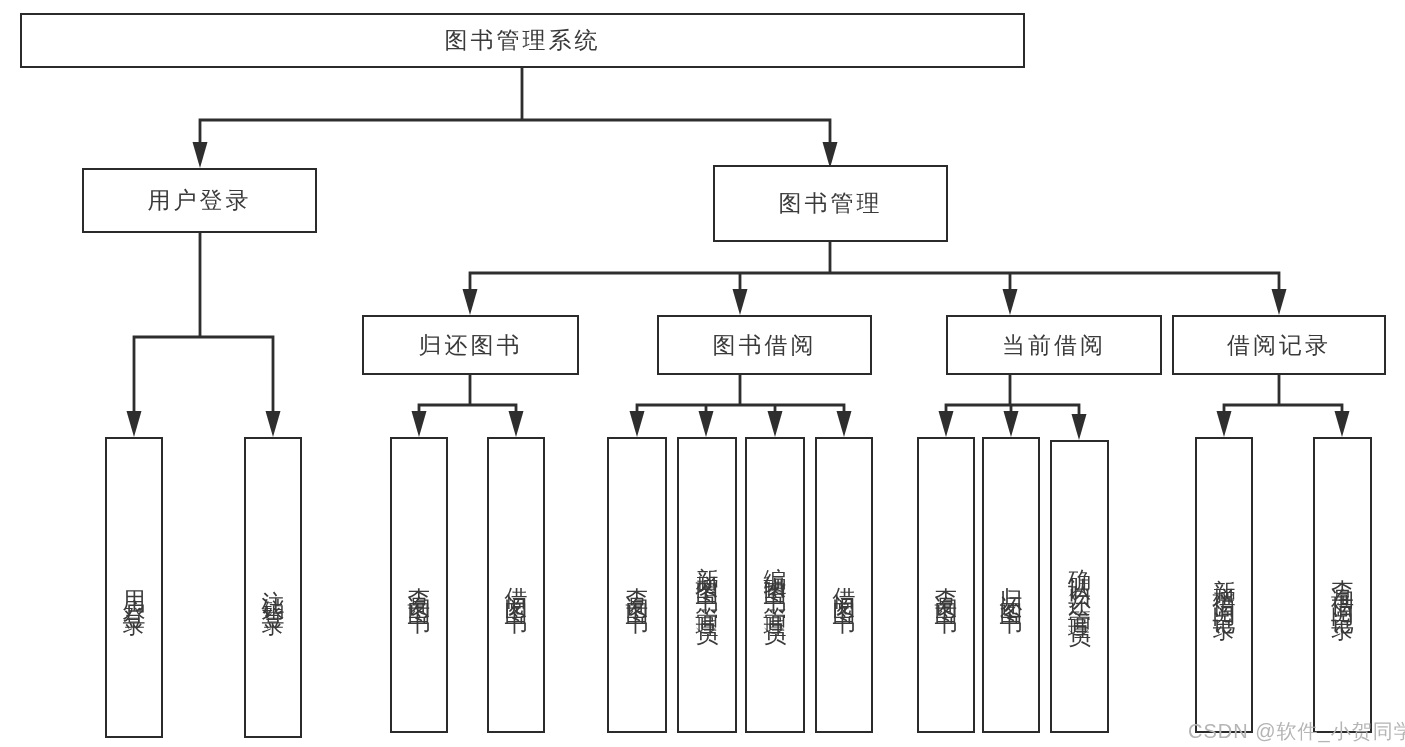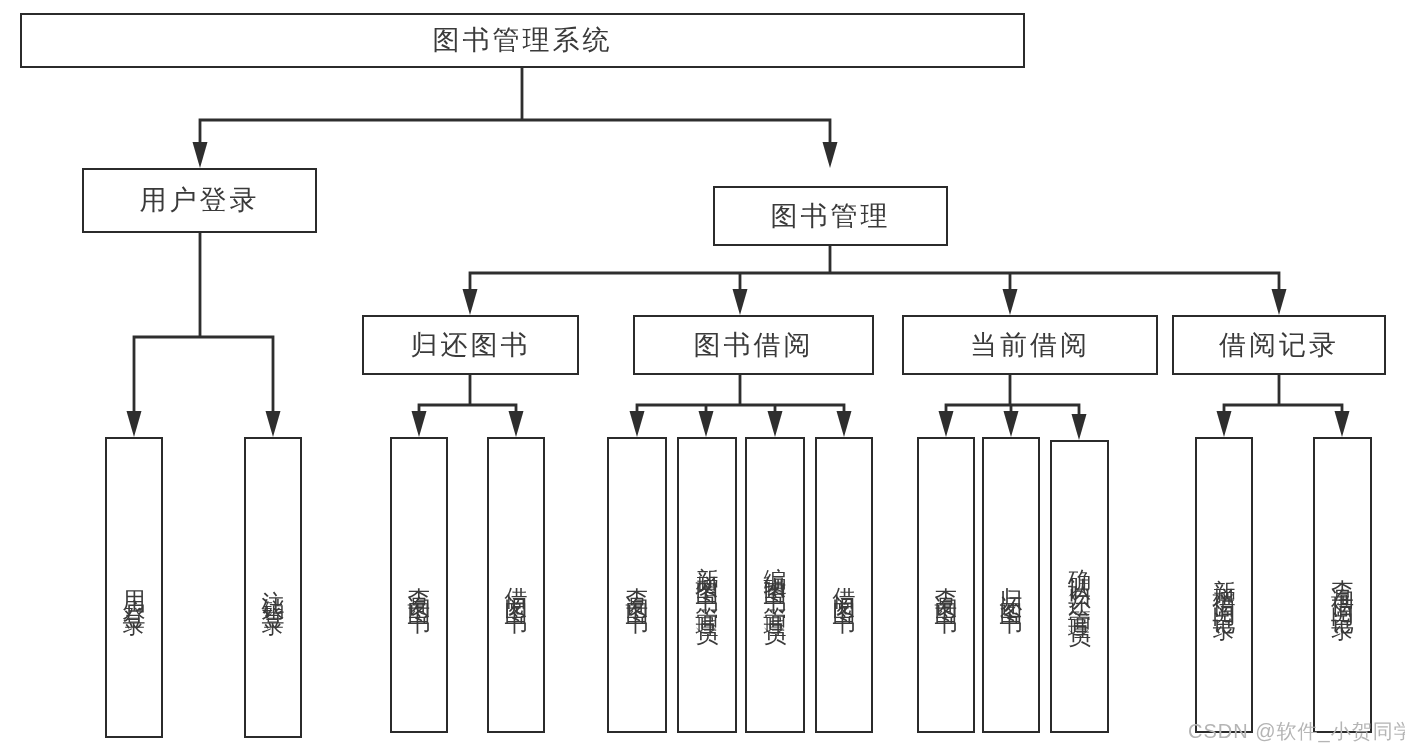--- a/index.html
+++ b/index.html
@@ -19,7 +19,7 @@
     display:flex;
     align-items:center;
     justify-content:center;
-    font-size:27px;
+    font-size:23px;
     color:#3a3a3a;
     letter-spacing:3px;
     text-align:center;

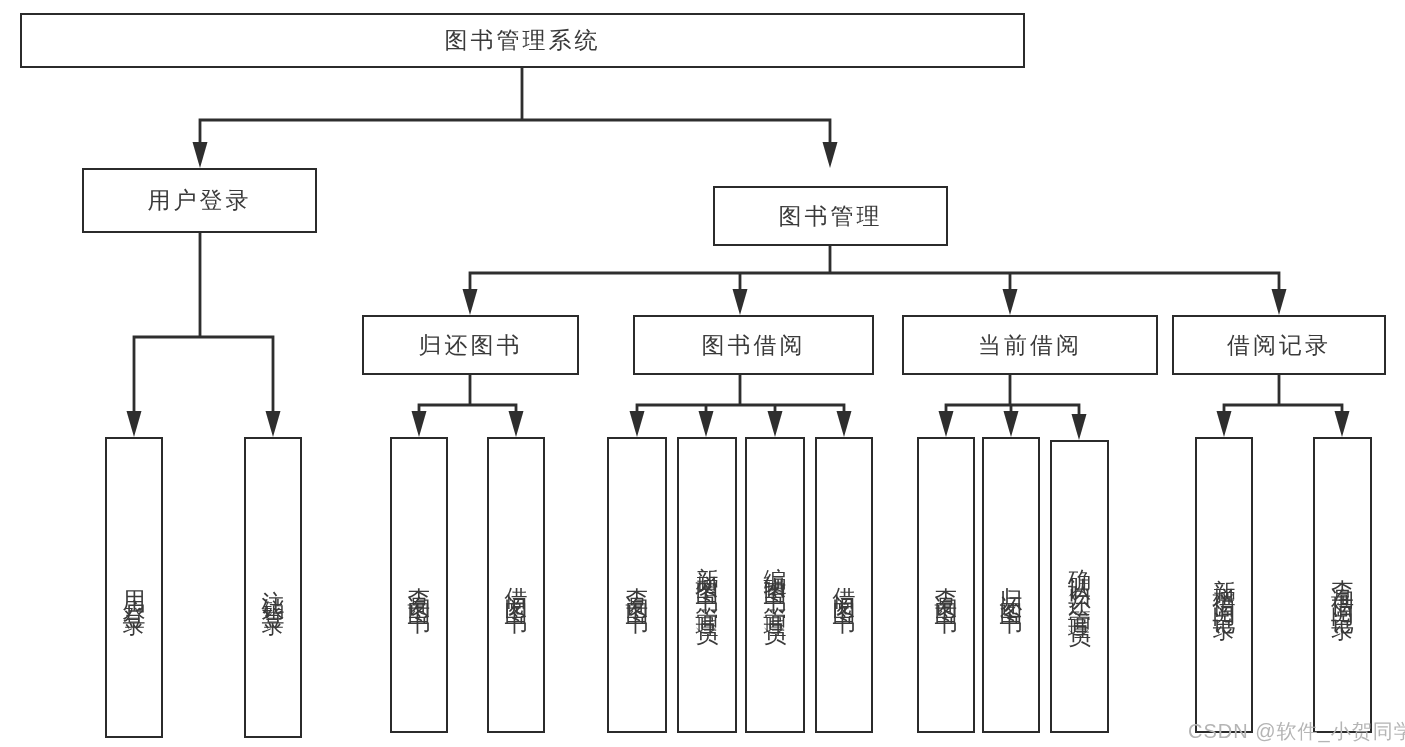--- a/index.html
+++ b/index.html
@@ -106,7 +106,7 @@
   <div class="nbox" style="left:20px;top:13px;width:1005px;height:55px">图书管理系统</div>
 
   <div class="nbox" style="left:82px;top:168px;width:235px;height:65px">用户登录</div>
-  <div class="nbox" style="left:713px;top:186px;width:235px;height:60px">图书管理</div>
+  <div class="nbox" style="left:713px;top:165px;width:235px;height:77px">图书管理</div>
 
   <div class="nbox" style="left:362px;top:315px;width:217px;height:60px">归还图书</div>
   <div class="nbox" style="left:633px;top:315px;width:241px;height:60px">图书借阅</div>

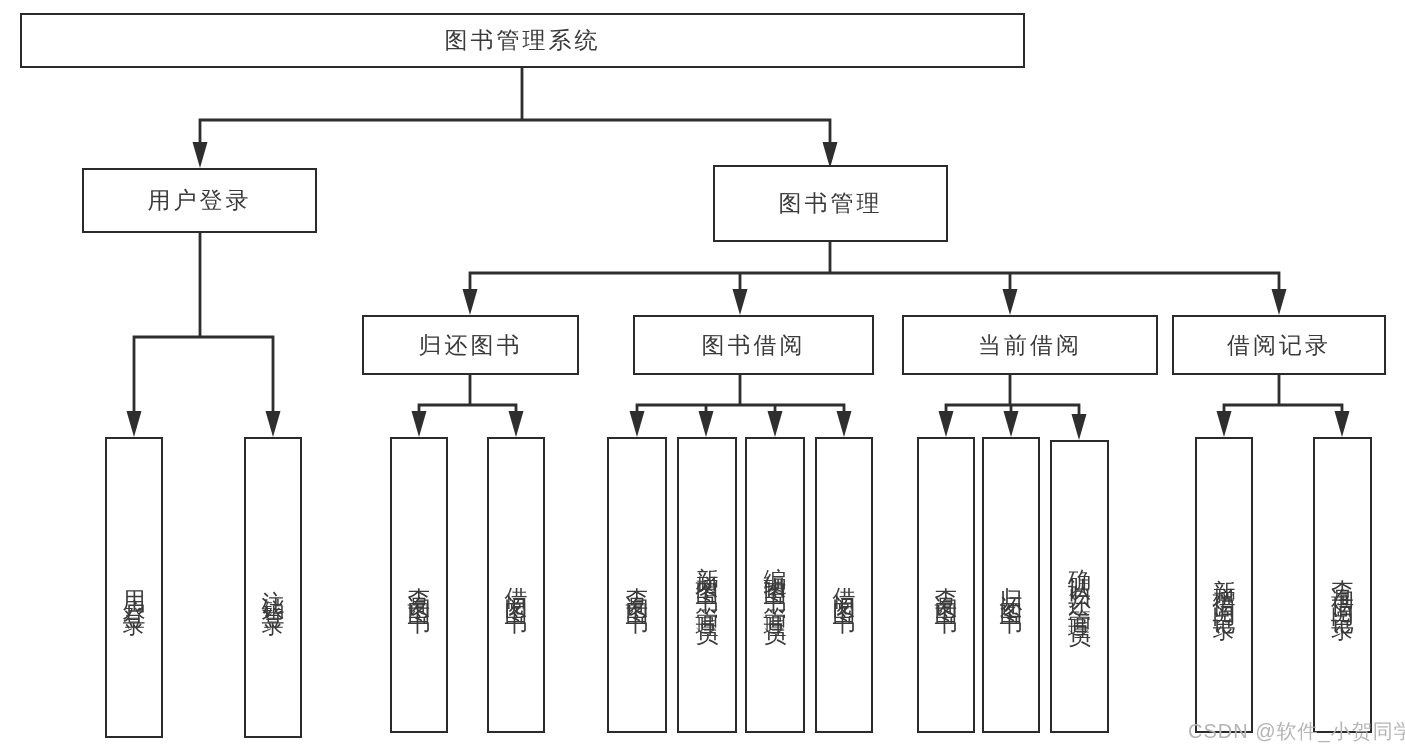--- a/index.html
+++ b/index.html
@@ -109,7 +109,7 @@
   <div class="nbox" style="left:713px;top:165px;width:235px;height:77px">图书管理</div>
 
   <div class="nbox" style="left:362px;top:315px;width:217px;height:60px">归还图书</div>
-  <div class="nbox" style="left:633px;top:315px;width:241px;height:60px">图书借阅</div>
+  <div class="nbox" style="left:657px;top:315px;width:215px;height:60px">图书借阅</div>
   <div class="nbox" style="left:902px;top:315px;width:256px;height:60px">当前借阅</div>
   <div class="nbox" style="left:1172px;top:315px;width:214px;height:60px">借阅记录</div>
 

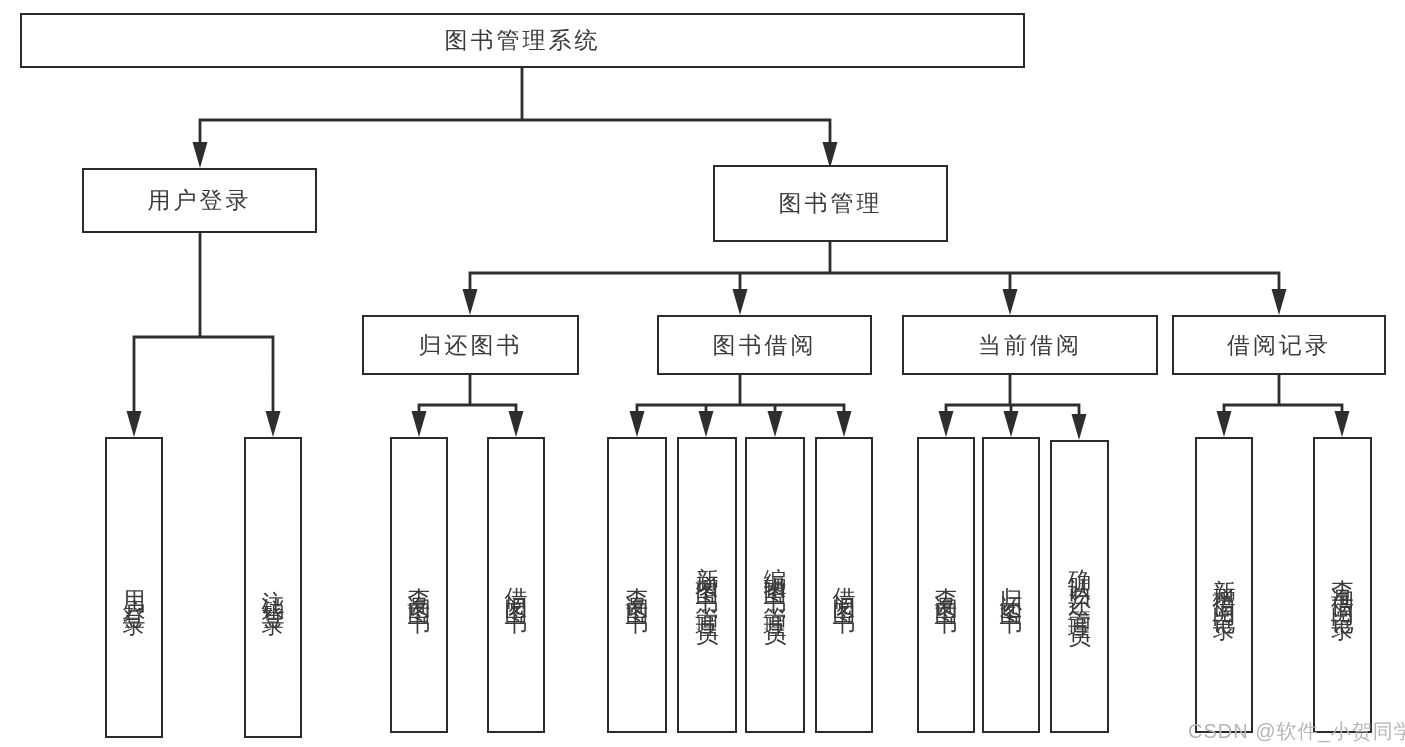--- a/index.html
+++ b/index.html
@@ -110,7 +110,7 @@
 
   <div class="nbox" style="left:362px;top:315px;width:217px;height:60px">归还图书</div>
   <div class="nbox" style="left:657px;top:315px;width:215px;height:60px">图书借阅</div>
-  <div class="nbox" style="left:902px;top:315px;width:256px;height:60px">当前借阅</div>
+  <div class="nbox" style="left:946px;top:315px;width:216px;height:60px">当前借阅</div>
   <div class="nbox" style="left:1172px;top:315px;width:214px;height:60px">借阅记录</div>
 
   <div class="nbox v" style="left:105px;top:437px;width:58px;height:301px">用户登录</div>

